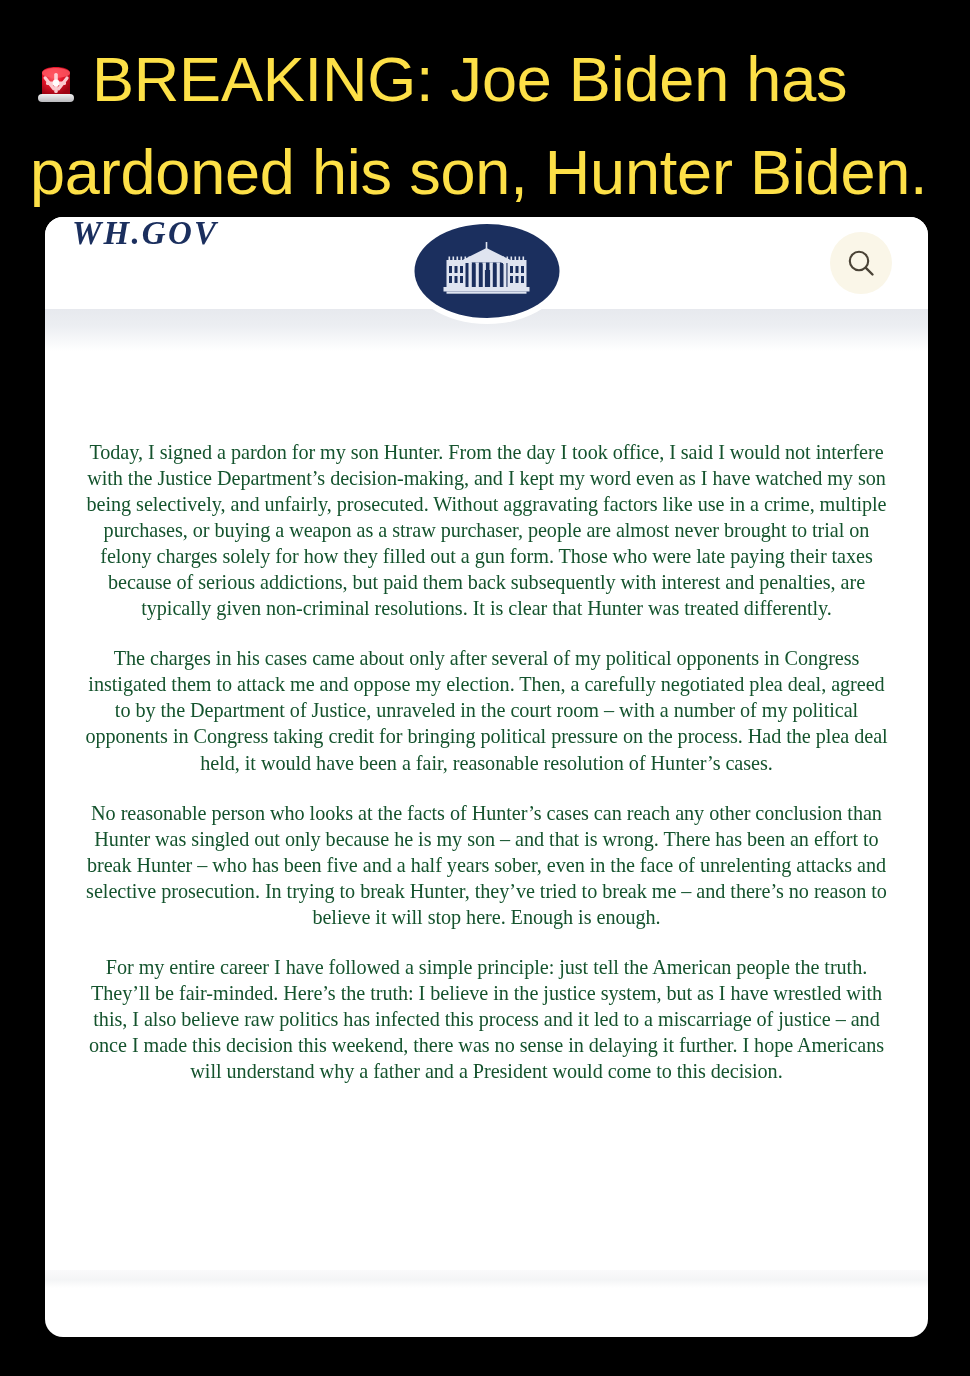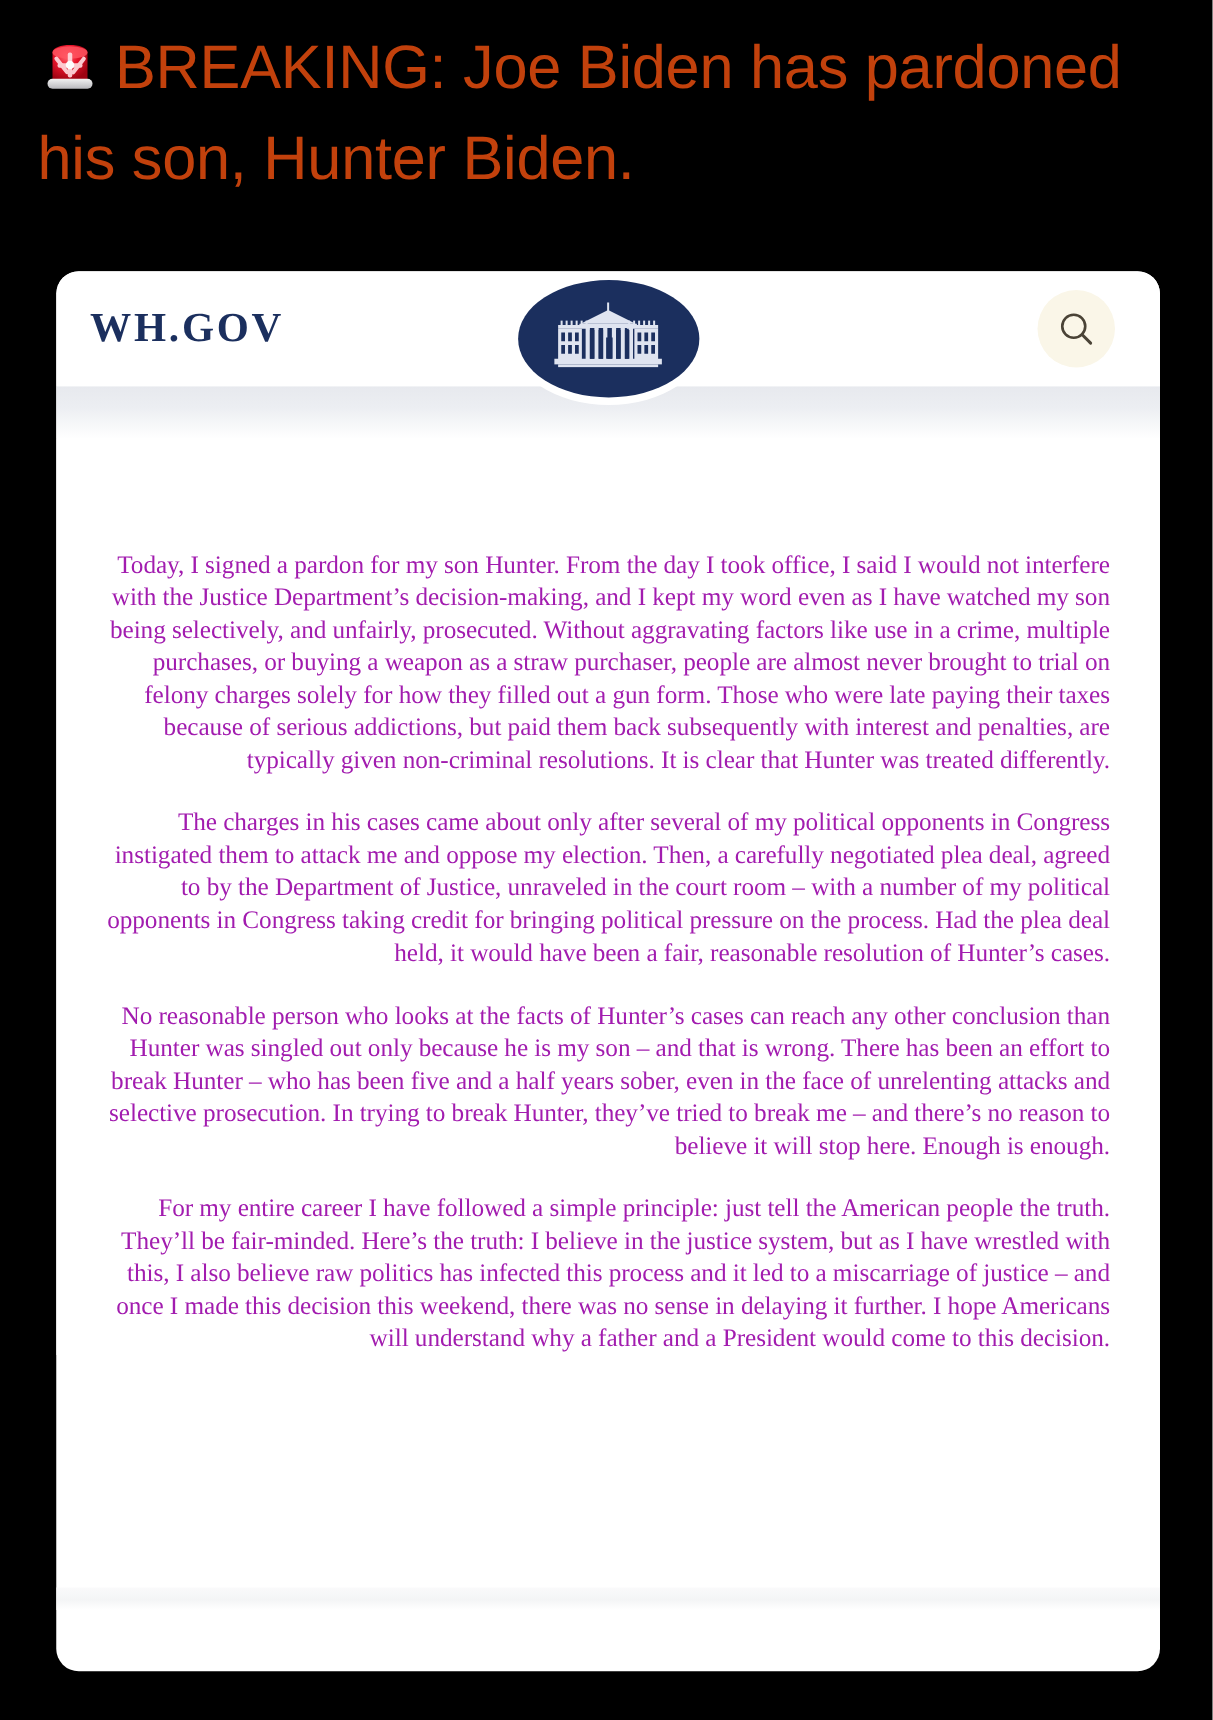--- a/index.html
+++ b/index.html
@@ -19,11 +19,11 @@
   .headline {
     position: absolute;
     left: 30px;
-    top: 18px;
+    top: 33px;
     width: 900px;
-    color: #c2410c;
+    color: #fde047;
     font-family: "Liberation Sans", sans-serif;
-    font-size: 49px;
+    font-size: 63px;
     font-weight: 400;
     line-height: 1.48;
     letter-spacing: -0.2px;

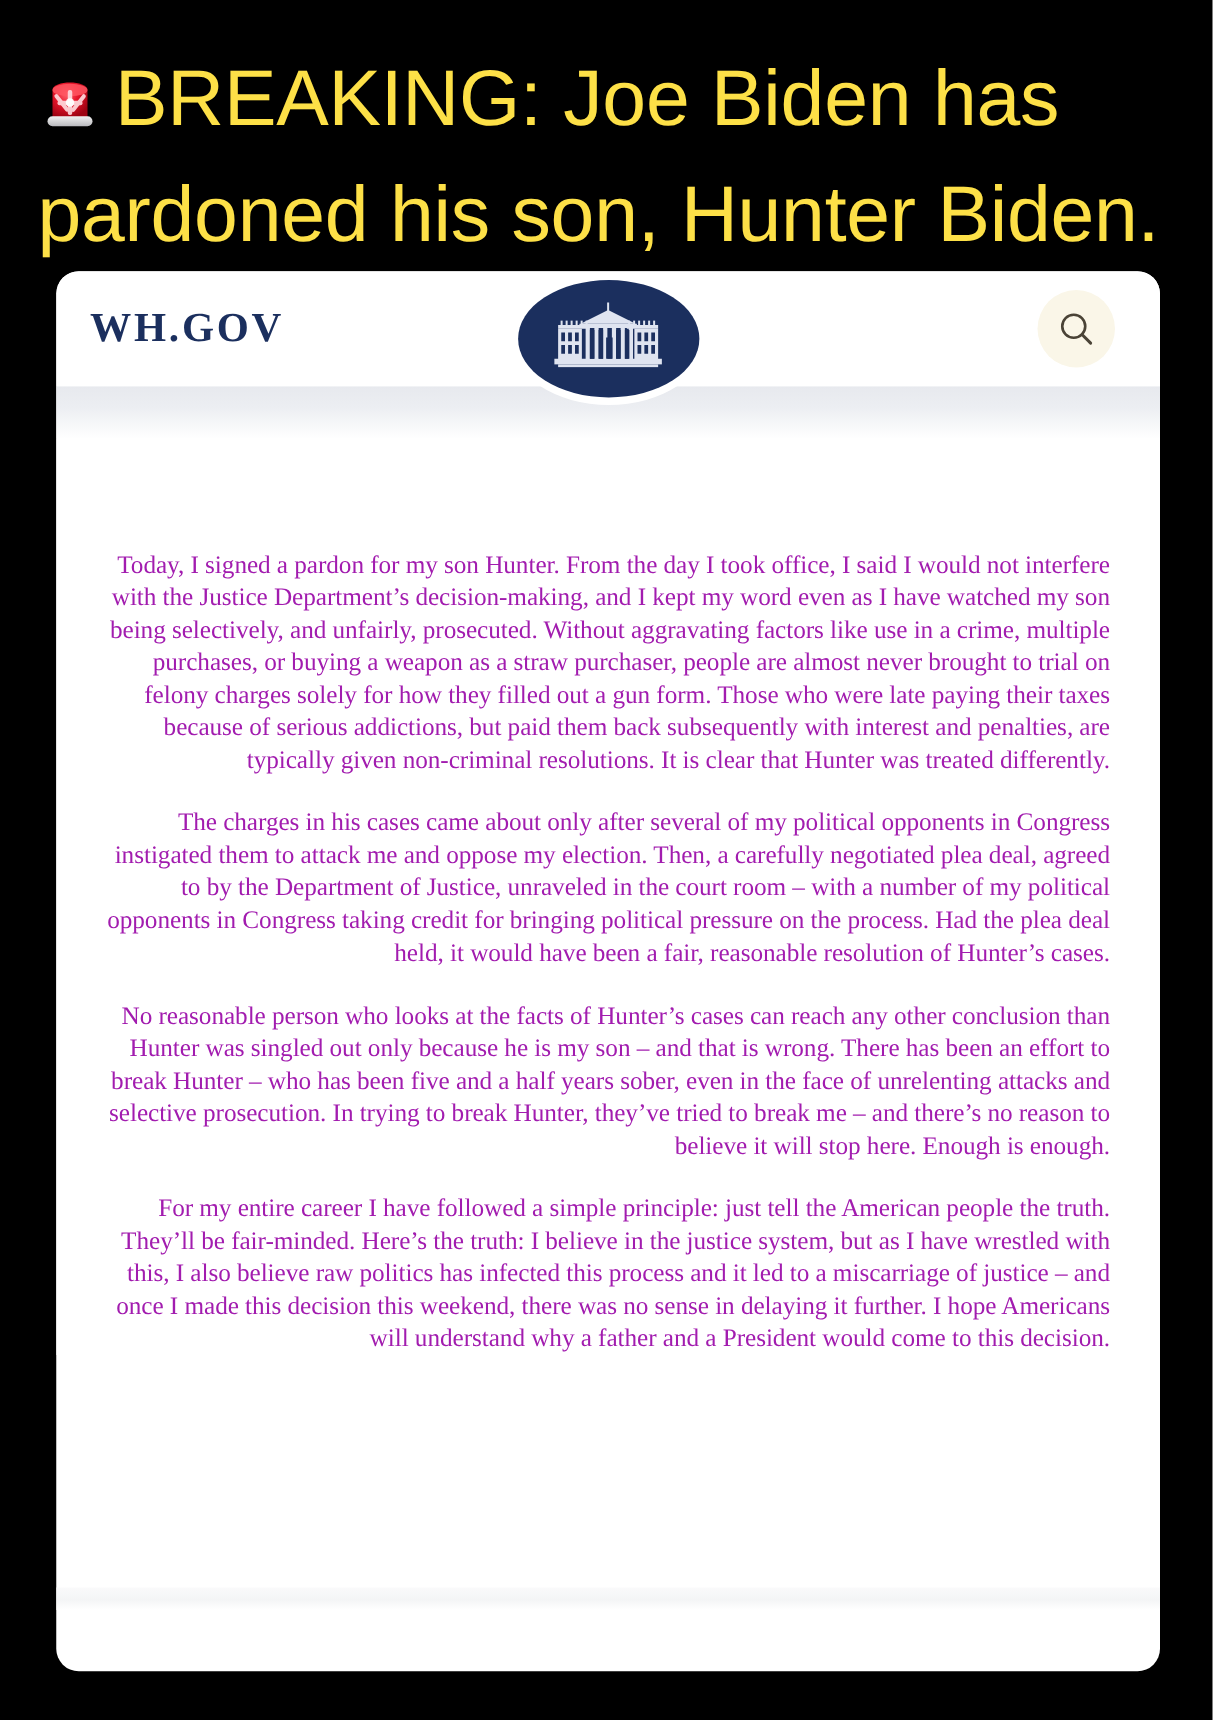--- a/index.html
+++ b/index.html
@@ -55,10 +55,10 @@
     height: 92px;
     background: #ffffff;
     display: flex;
-    align-items: center;
     padding: 0 0 0 27px;
     box-sizing: border-box;
     z-index: 3;
+    font-style: italic;
   }
 
   .wordmark {

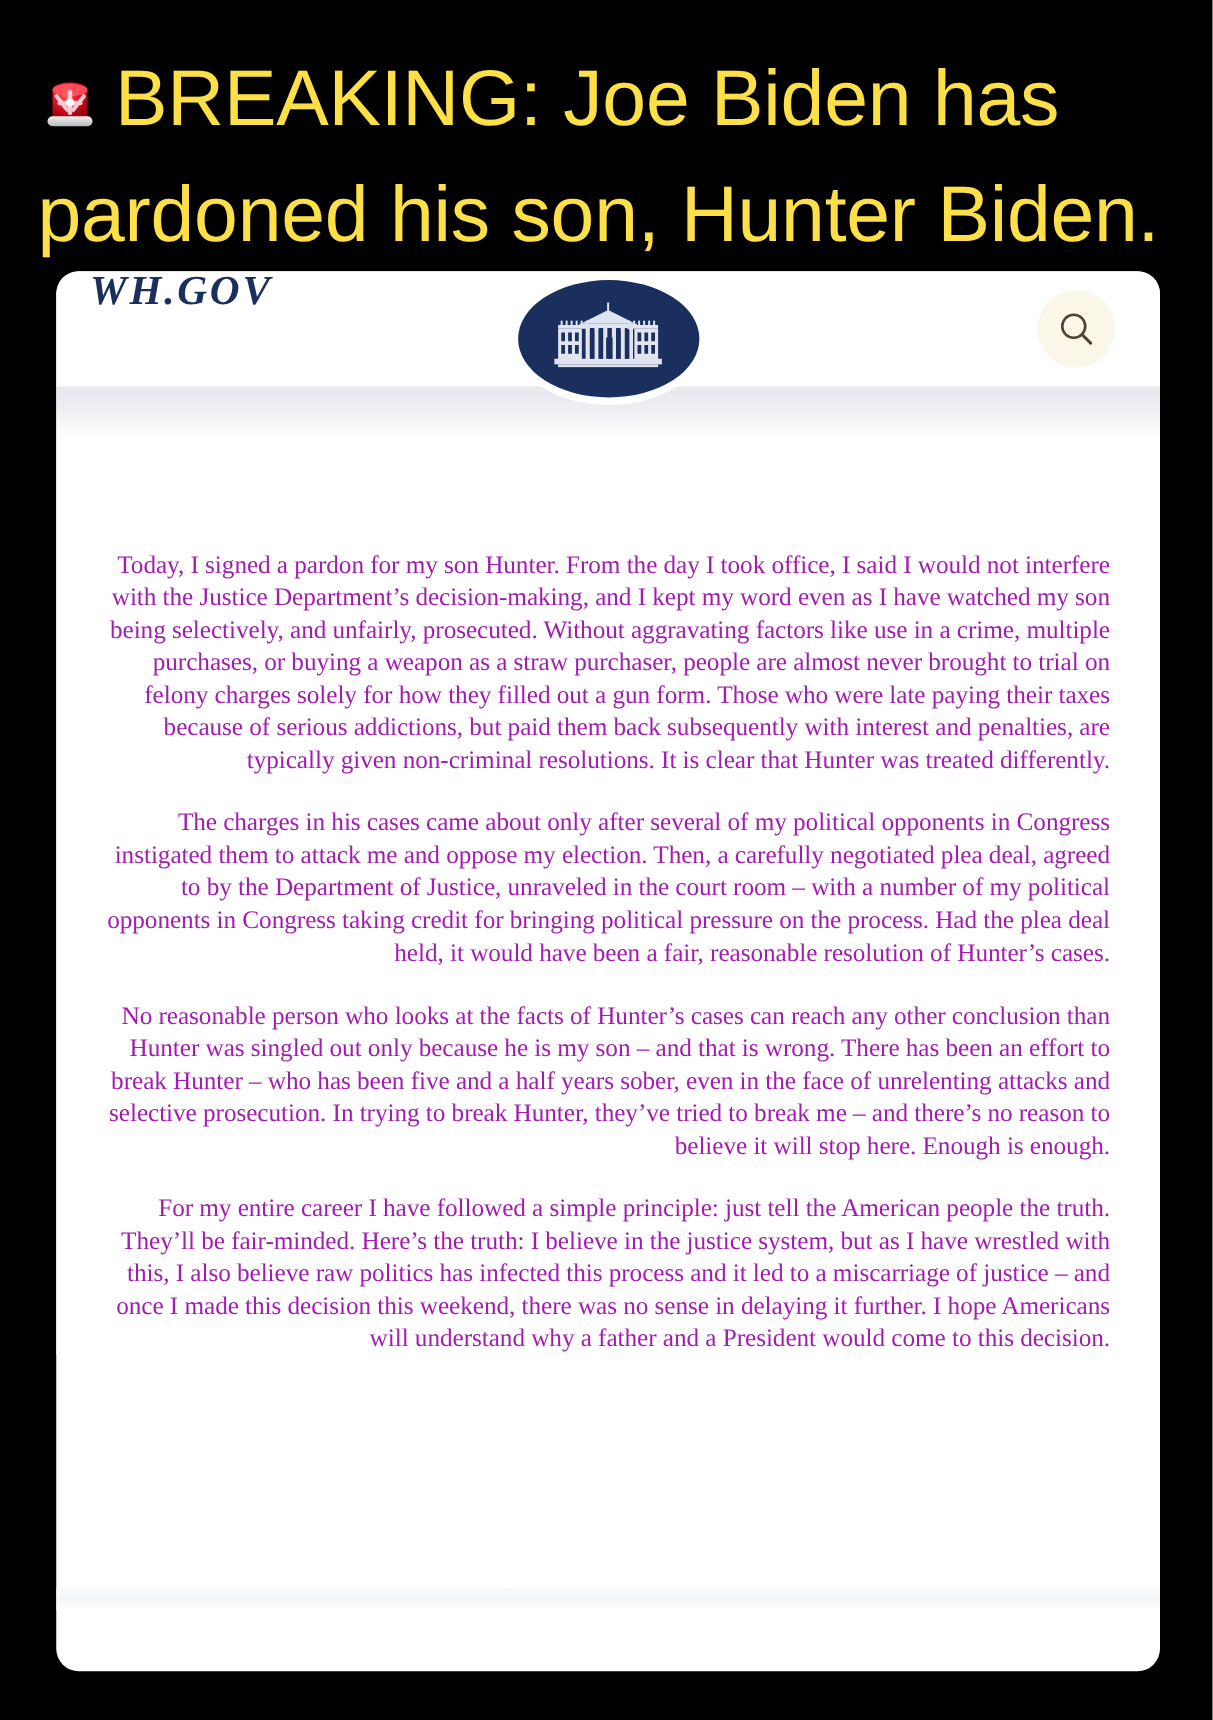--- a/index.html
+++ b/index.html
@@ -136,9 +136,9 @@
     font-family: "Liberation Serif", serif;
     font-size: 20.2px;
     line-height: 1.29;
-    color: #a21caf;
+    color: #14532d;
     margin: 0 0 24px 0;
-    text-align: right;
+    text-align: center;
     letter-spacing: -0.05px;
   }
   .statement-body p:last-child { margin-bottom: 0; }

